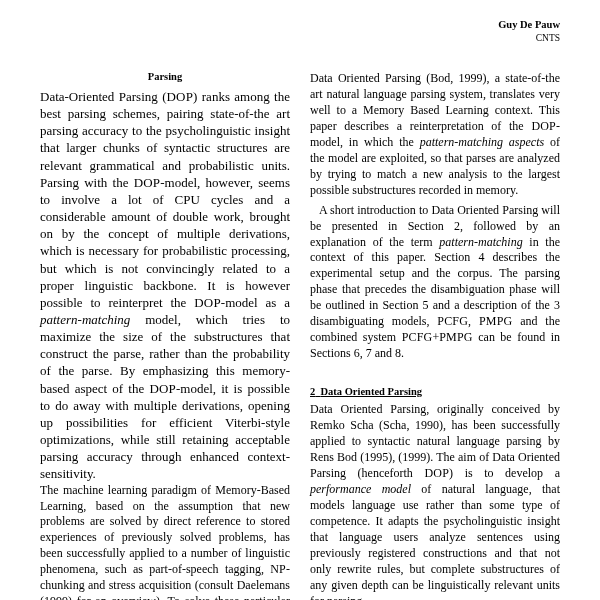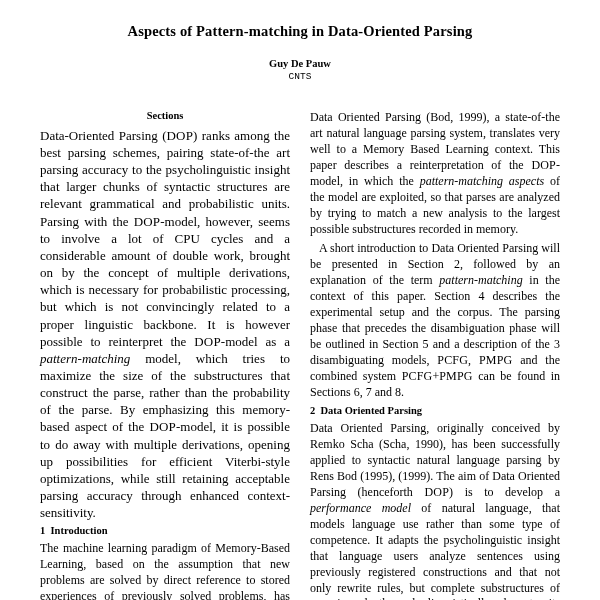--- a/index.html
+++ b/index.html
@@ -95,7 +95,6 @@
 
 <div class="page">
 
-  <div class="title">Aspects of Pattern-matching in Data-Oriented Parsing</div>
 
   <div class="author-block">
     <div class="author-name">Guy De Pauw</div>

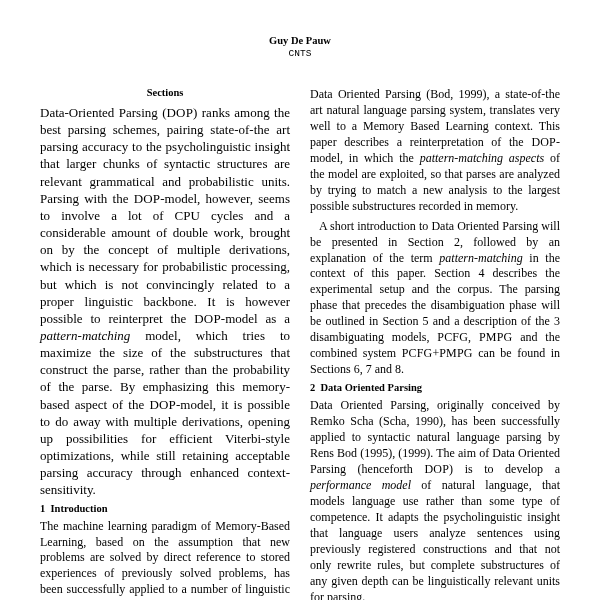--- a/index.html
+++ b/index.html
@@ -30,8 +30,7 @@
     line-height: 1.3;
   }
   .author-block {
-    text-align: center;
-    margin-top: 16px;
+    text-align: right;
     line-height: 1.35;
   }
   .author-name {

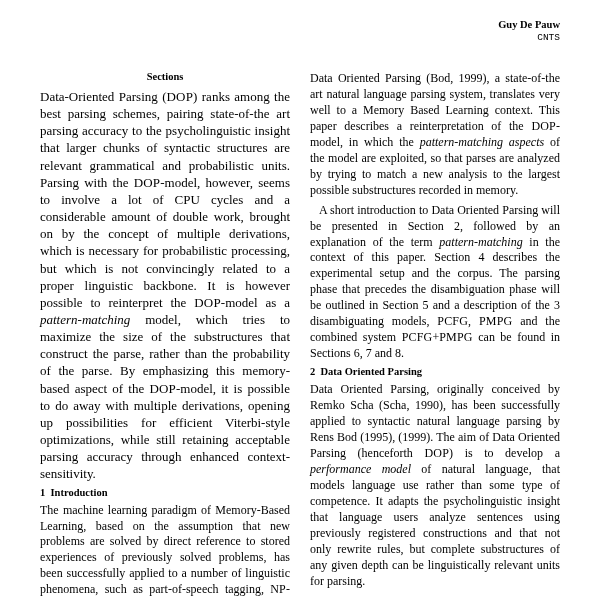--- a/index.html
+++ b/index.html
@@ -39,7 +39,6 @@
   }
   .affil {
     font-size: 9.5px;
-    font-family: Liberation Mono, monospace;
   }
   .columns {
     display: flex;

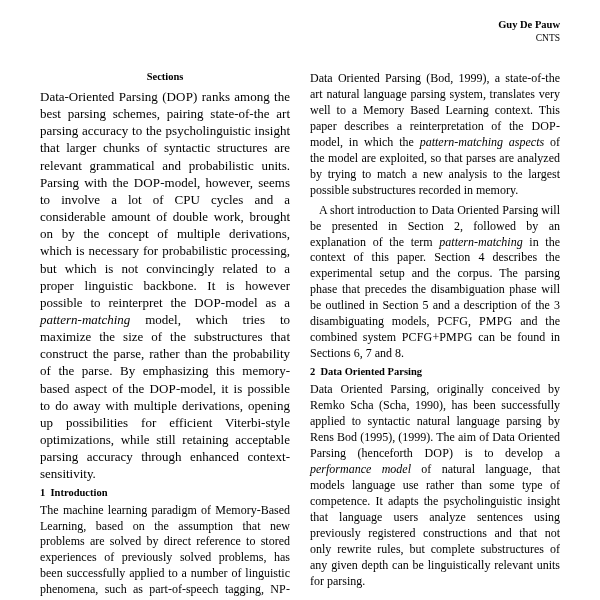--- a/index.html
+++ b/index.html
@@ -102,7 +102,7 @@
   <div class="columns">
 
     <div class="col">
-      <div class="abstract-head">Sections</div>
+      <div class="abstract-head">Parsing</div>
       <p>Data-Oriented Parsing (<span class="sc">DOP</span>) ranks among the best parsing schemes, pairing state-of-the art parsing accuracy to the psycholinguistic insight that larger chunks of syntactic structures are relevant grammatical and probabilistic units. Parsing with the <span class="sc">DOP</span>-model, however, seems to involve a lot of CPU cycles and a considerable amount of double work, brought on by the concept of multiple derivations, which is necessary for probabilistic processing, but which is not convincingly related to a proper linguistic backbone. It is however possible to reinterpret the <span class="sc">DOP</span>-model as a <i>pattern-matching</i> model, which tries to maximize the size of the substructures that construct the parse, rather than the probability of the parse. By emphasizing this memory-based aspect of the <span class="sc">DOP</span>-model, it is possible to do away with multiple derivations, opening up possibilities for efficient Viterbi-style optimizations, while still retaining acceptable parsing accuracy through enhanced context-sensitivity.</p>
 
       <div class="section-head numbered">

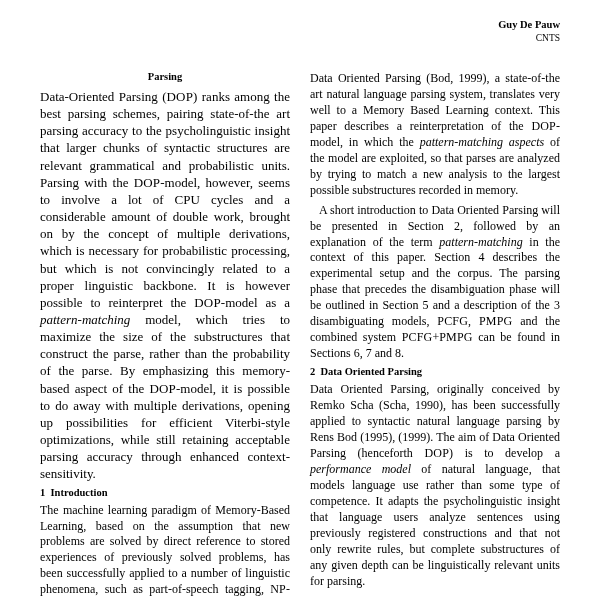--- a/index.html
+++ b/index.html
@@ -54,7 +54,8 @@
     margin: 9px 0 5px 0;
   }
   .section-head.numbered {
-    margin-top: 4px;
+    margin-top: 24px;
+    text-decoration: underline;
   }
   .subsection-head {
     font-size: 9.8px;

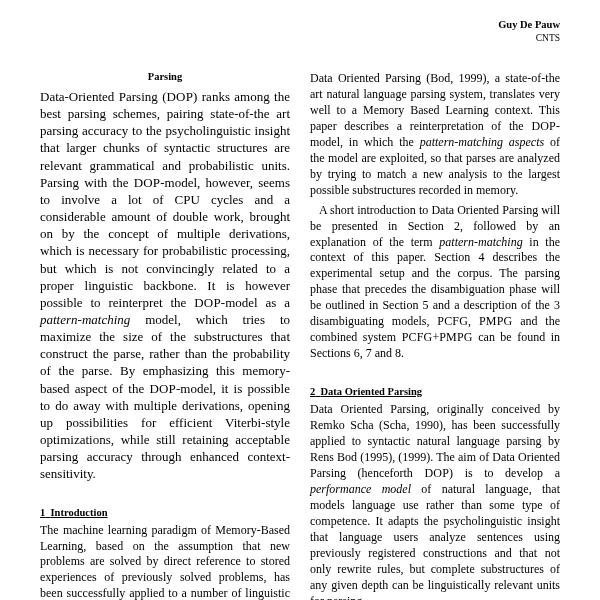--- a/index.html
+++ b/index.html
@@ -106,9 +106,6 @@
       <div class="abstract-head">Parsing</div>
       <p>Data-Oriented Parsing (<span class="sc">DOP</span>) ranks among the best parsing schemes, pairing state-of-the art parsing accuracy to the psycholinguistic insight that larger chunks of syntactic structures are relevant grammatical and probabilistic units. Parsing with the <span class="sc">DOP</span>-model, however, seems to involve a lot of CPU cycles and a considerable amount of double work, brought on by the concept of multiple derivations, which is necessary for probabilistic processing, but which is not convincingly related to a proper linguistic backbone. It is however possible to reinterpret the <span class="sc">DOP</span>-model as a <i>pattern-matching</i> model, which tries to maximize the size of the substructures that construct the parse, rather than the probability of the parse. By emphasizing this memory-based aspect of the <span class="sc">DOP</span>-model, it is possible to do away with multiple derivations, opening up possibilities for efficient Viterbi-style optimizations, while still retaining acceptable parsing accuracy through enhanced context-sensitivity.</p>
 
-      <div class="section-head numbered">
-        <span>1</span>&nbsp;&nbsp;<span>Introduction</span>
-      </div>
       <div class="body-col">
         <p>The machine learning paradigm of Memory-Based Learning, based on the assumption that new problems are solved by direct reference to stored experiences of previously solved problems, has been successfully applied to a number of linguistic phenomena, such as part-of-speech tagging, <span class="sc">NP</span>-chunking and stress acquisition (consult Daelemans (1999) for an overview). To solve these particular problems, linguistic information needed to trigger the correct disambiguation, is encoded in a linear <i>feature value</i> representation and presented to a memory based learner, such as <span class="sc">TiMBL</span> (Daelemans et al., 1999).</p>
         <p class="indent" style="margin-top:0">Yet, many of the intricacies of the domain of</p>

